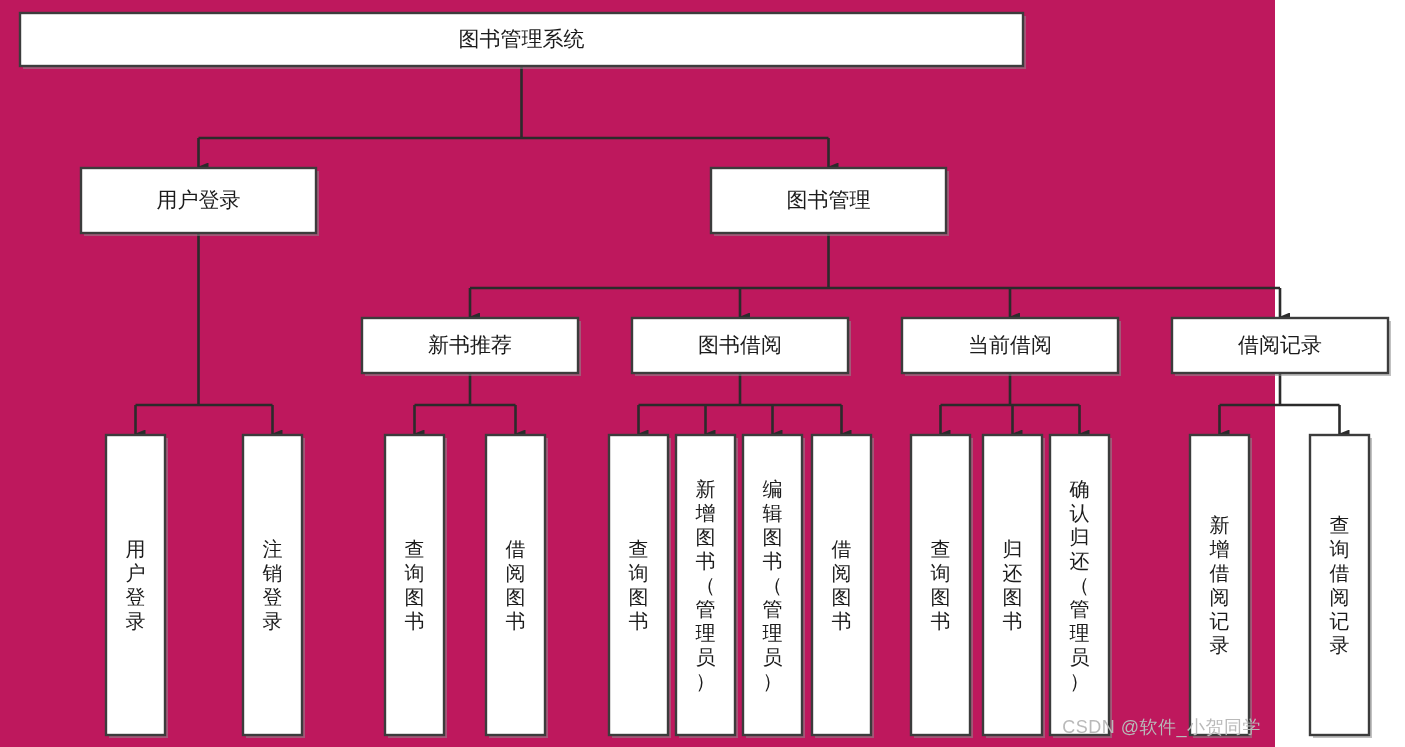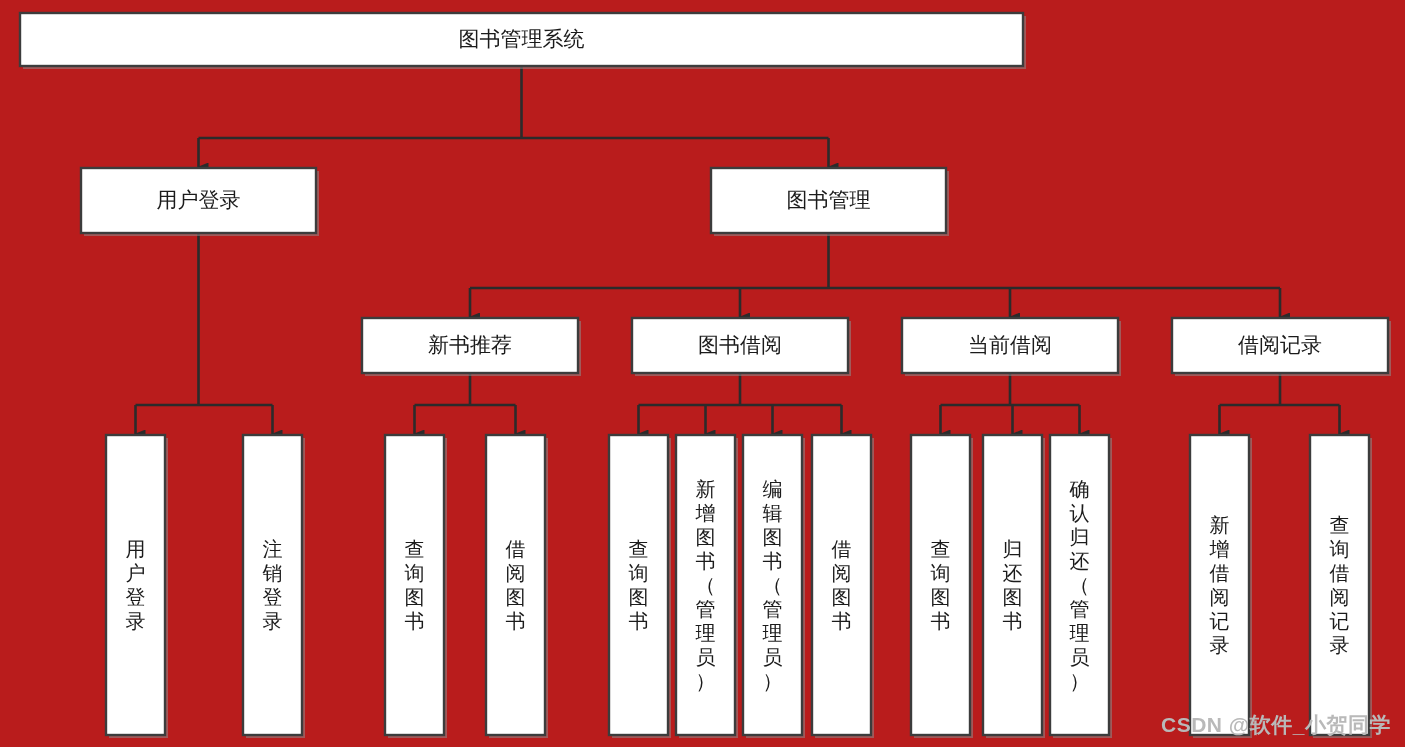--- a/index.html
+++ b/index.html
@@ -17,9 +17,9 @@
   }
   #diagram-root {
     position: relative;
-    width: 1405px;
+    width: 1275px;
     height: 747px;
-    background: #b91c1c;
+    background: #be185d;
   }
   svg.diagram-canvas {
     position: absolute;

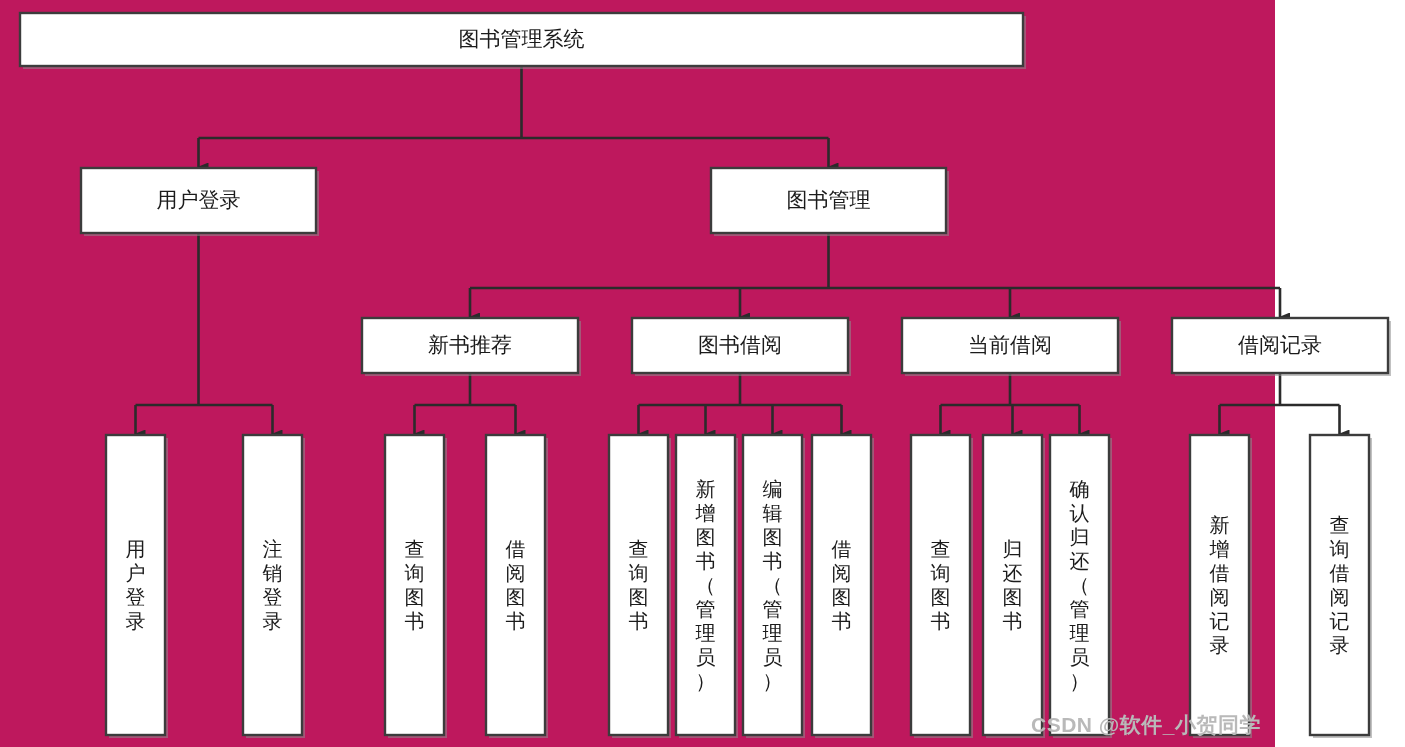--- a/index.html
+++ b/index.html
@@ -62,12 +62,11 @@
     right: 14px;
     bottom: 8px;
     font-family: "Liberation Sans", "DejaVu Sans", sans-serif;
-    font-size: 21px;
+    font-size: 18px;
     color: #b9b9b9;
     letter-spacing: 0.5px;
     white-space: nowrap;
     user-select: none;
-    font-weight: bold;
   }
 </style>
 </head>

